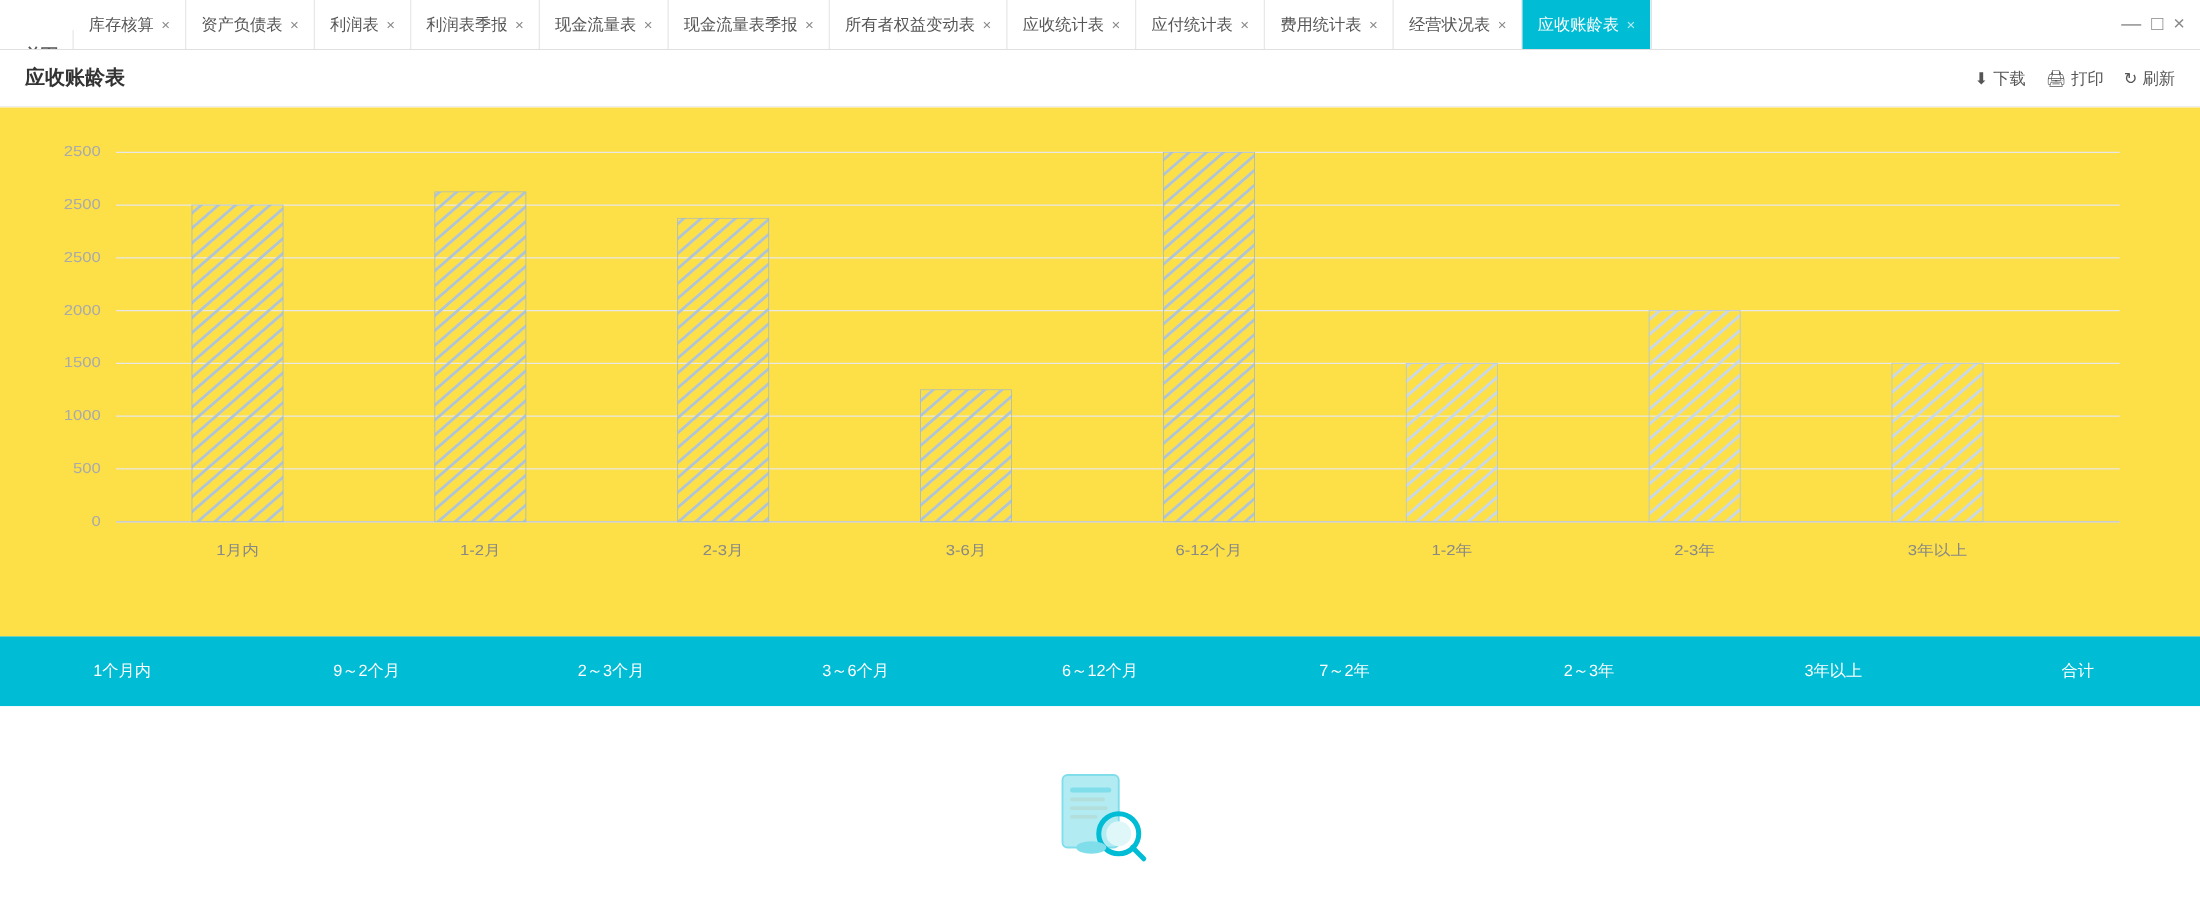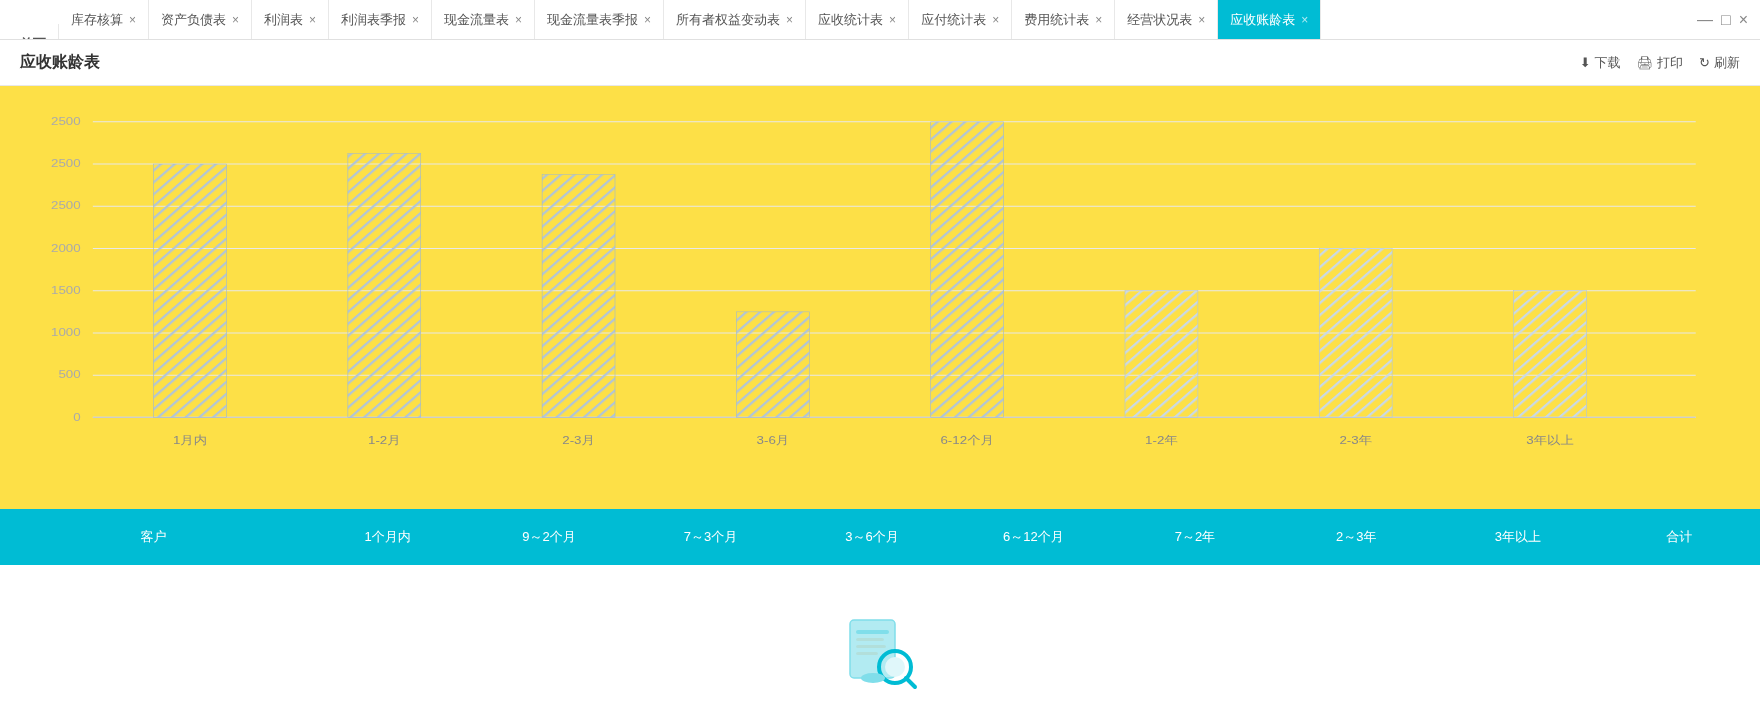--- a/index.html
+++ b/index.html
@@ -243,7 +243,6 @@
 
   <div class="table-header-bar">
 
-  <div class="col col-customer">客户</div>
       <div class="col">1个月内</div>
       <div class="col">9～2个月</div>
       <div class="col">7～3个月</div>

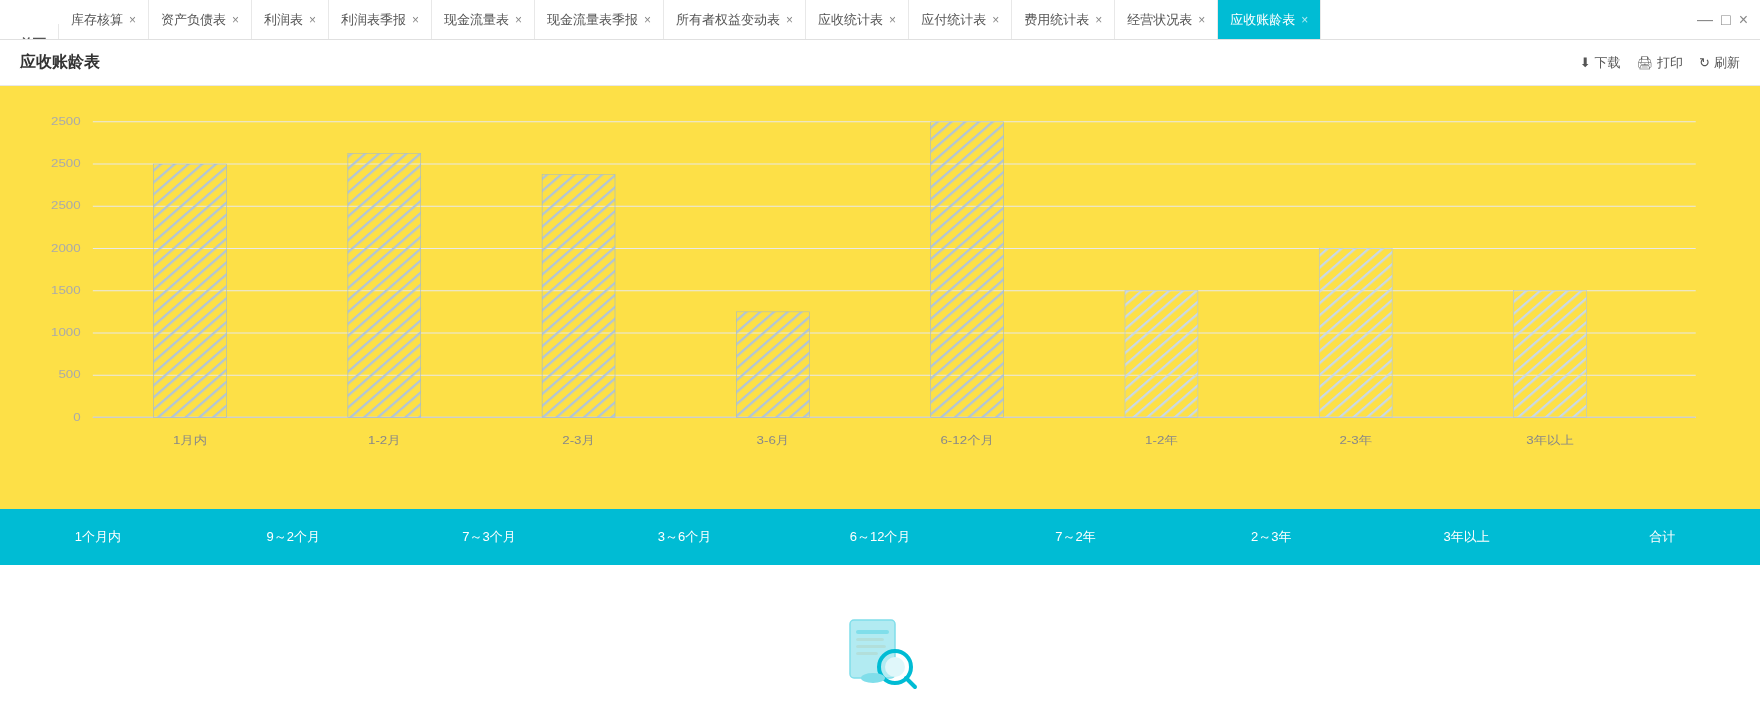--- a/index.html
+++ b/index.html
@@ -245,7 +245,7 @@
 
       <div class="col">1个月内</div>
       <div class="col">9～2个月</div>
-      <div class="col">7～3个月</div>
+      <div class="col">2～3个月</div>
       <div class="col">3～6个月</div>
       <div class="col">6～12个月</div>
       <div class="col">7～2年</div>

